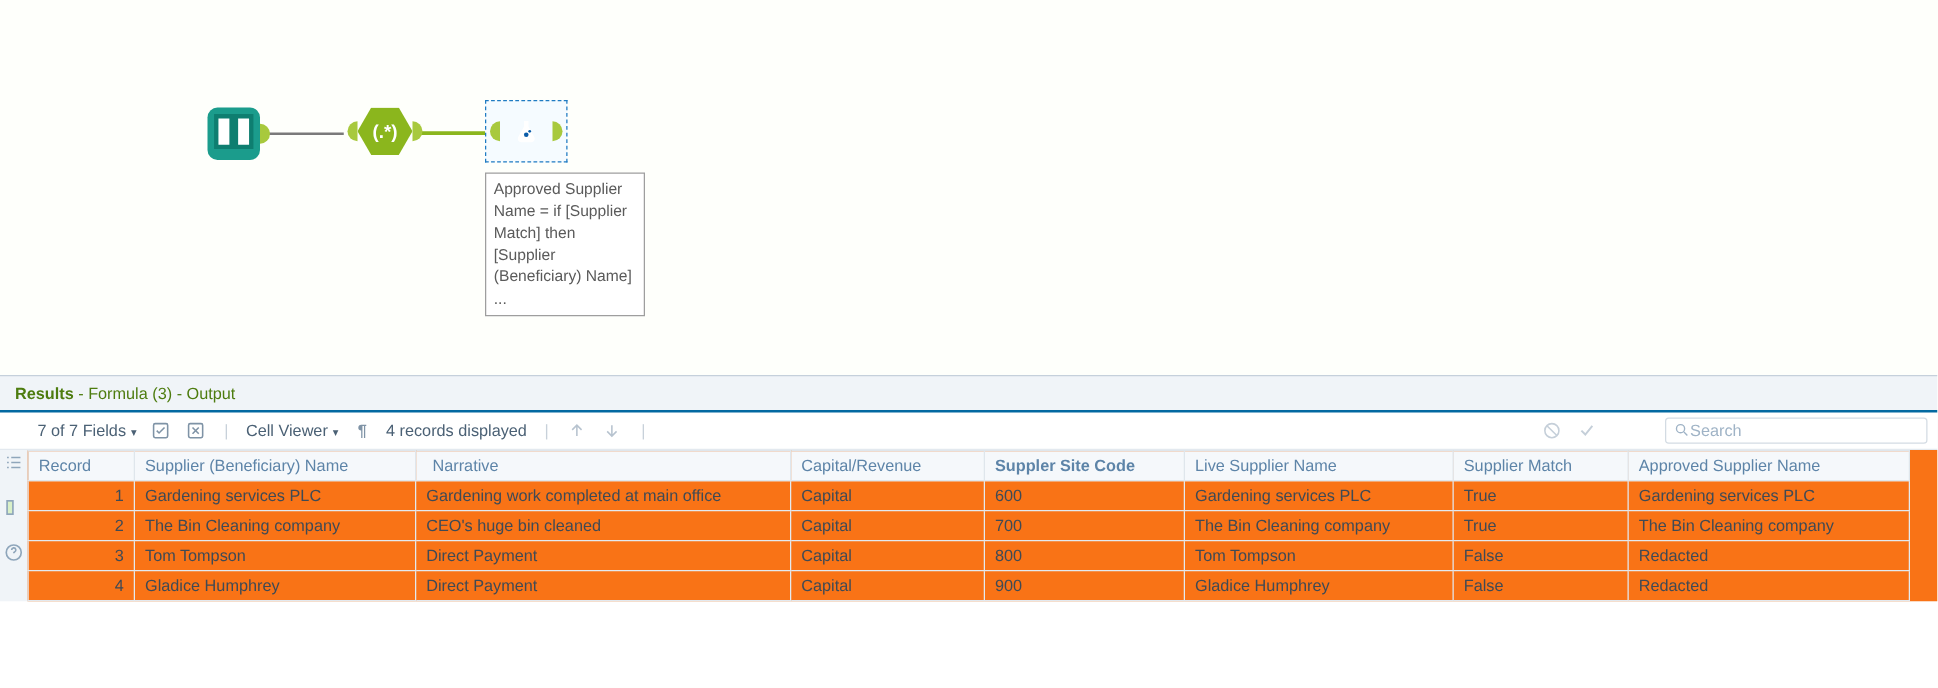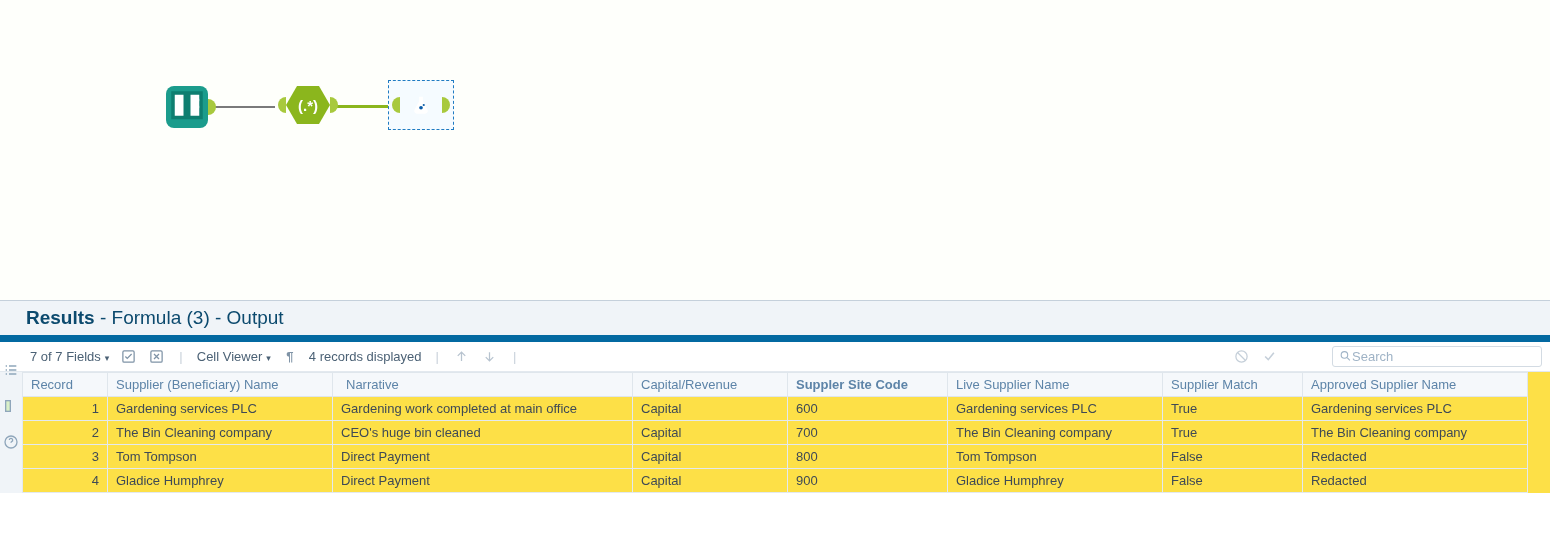--- a/index.html
+++ b/index.html
@@ -203,6 +203,9 @@
     </div>
   </div>
 
+  <div class="annotation" style="left:388px; top:138px;">
+    <span>Approved Supplier Name = if [Supplier Match] then [Supplier (Beneficiary) Name] ...</span>
+  </div>
 </div>
 
 <div class="results-panel">

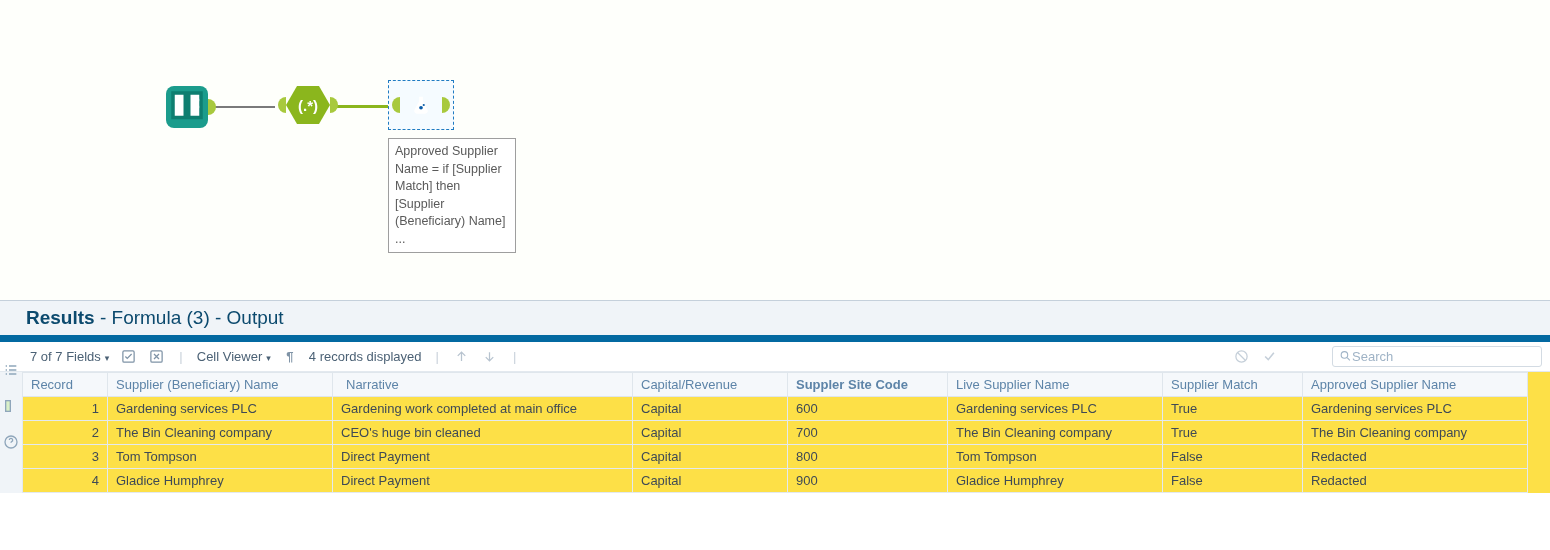--- a/index.html
+++ b/index.html
@@ -76,9 +76,9 @@
     background: #f0f4f8;
   }
   .results-header {
-    padding: 6px 26px;
-    color: #0c4a6e;
-    font-size: 19px;
+    padding: 6px 12px;
+    color: #4d7c0f;
+    font-size: 13px;
   }
   .results-header b { font-weight: 600; }
   .toolbar {

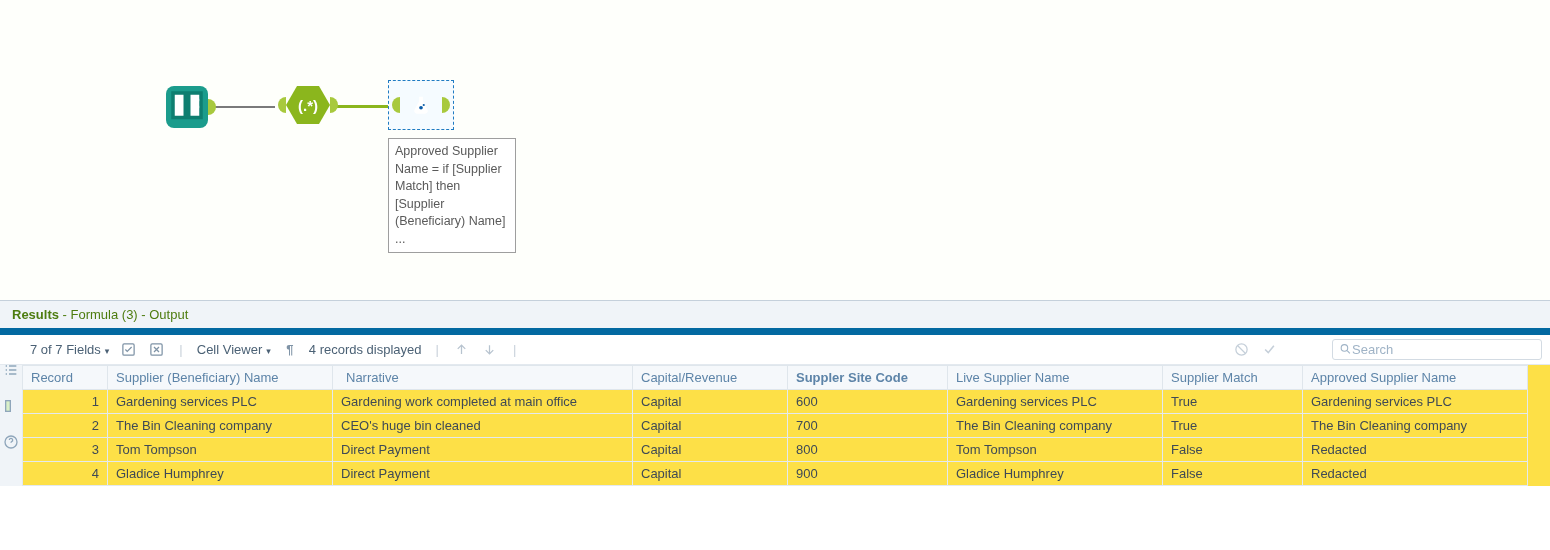--- a/index.html
+++ b/index.html
@@ -86,7 +86,7 @@
     align-items: center;
     padding: 4px 8px 4px 30px;
     background: #fff;
-    border-top: 7px solid #0369a1;
+    border-top: 2px solid #0369a1;
     border-bottom: 1px solid #e3e9ef;
     gap: 10px;
     color: #4b6175;

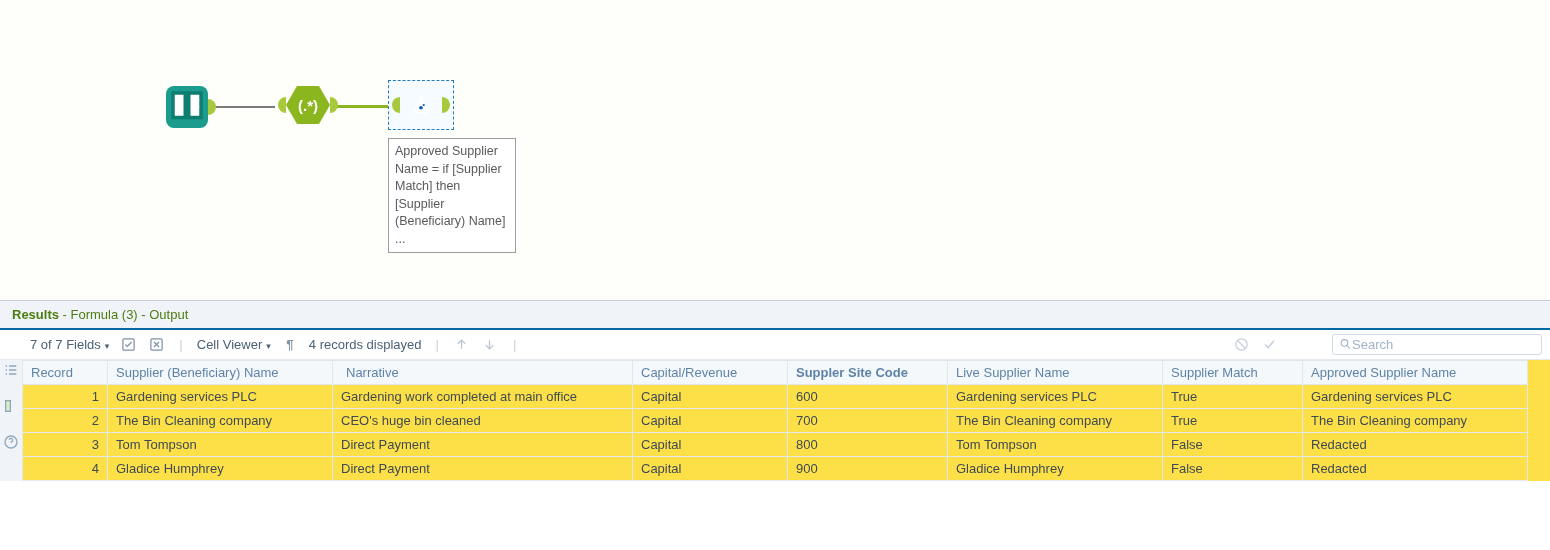--- a/index.html
+++ b/index.html
@@ -137,7 +137,7 @@
   
   .grid-wrap {
     margin-left: 22px;
-    background: #fde047;
+    background: #f97316;
   }
   table.grid {
     border-collapse: collapse;

